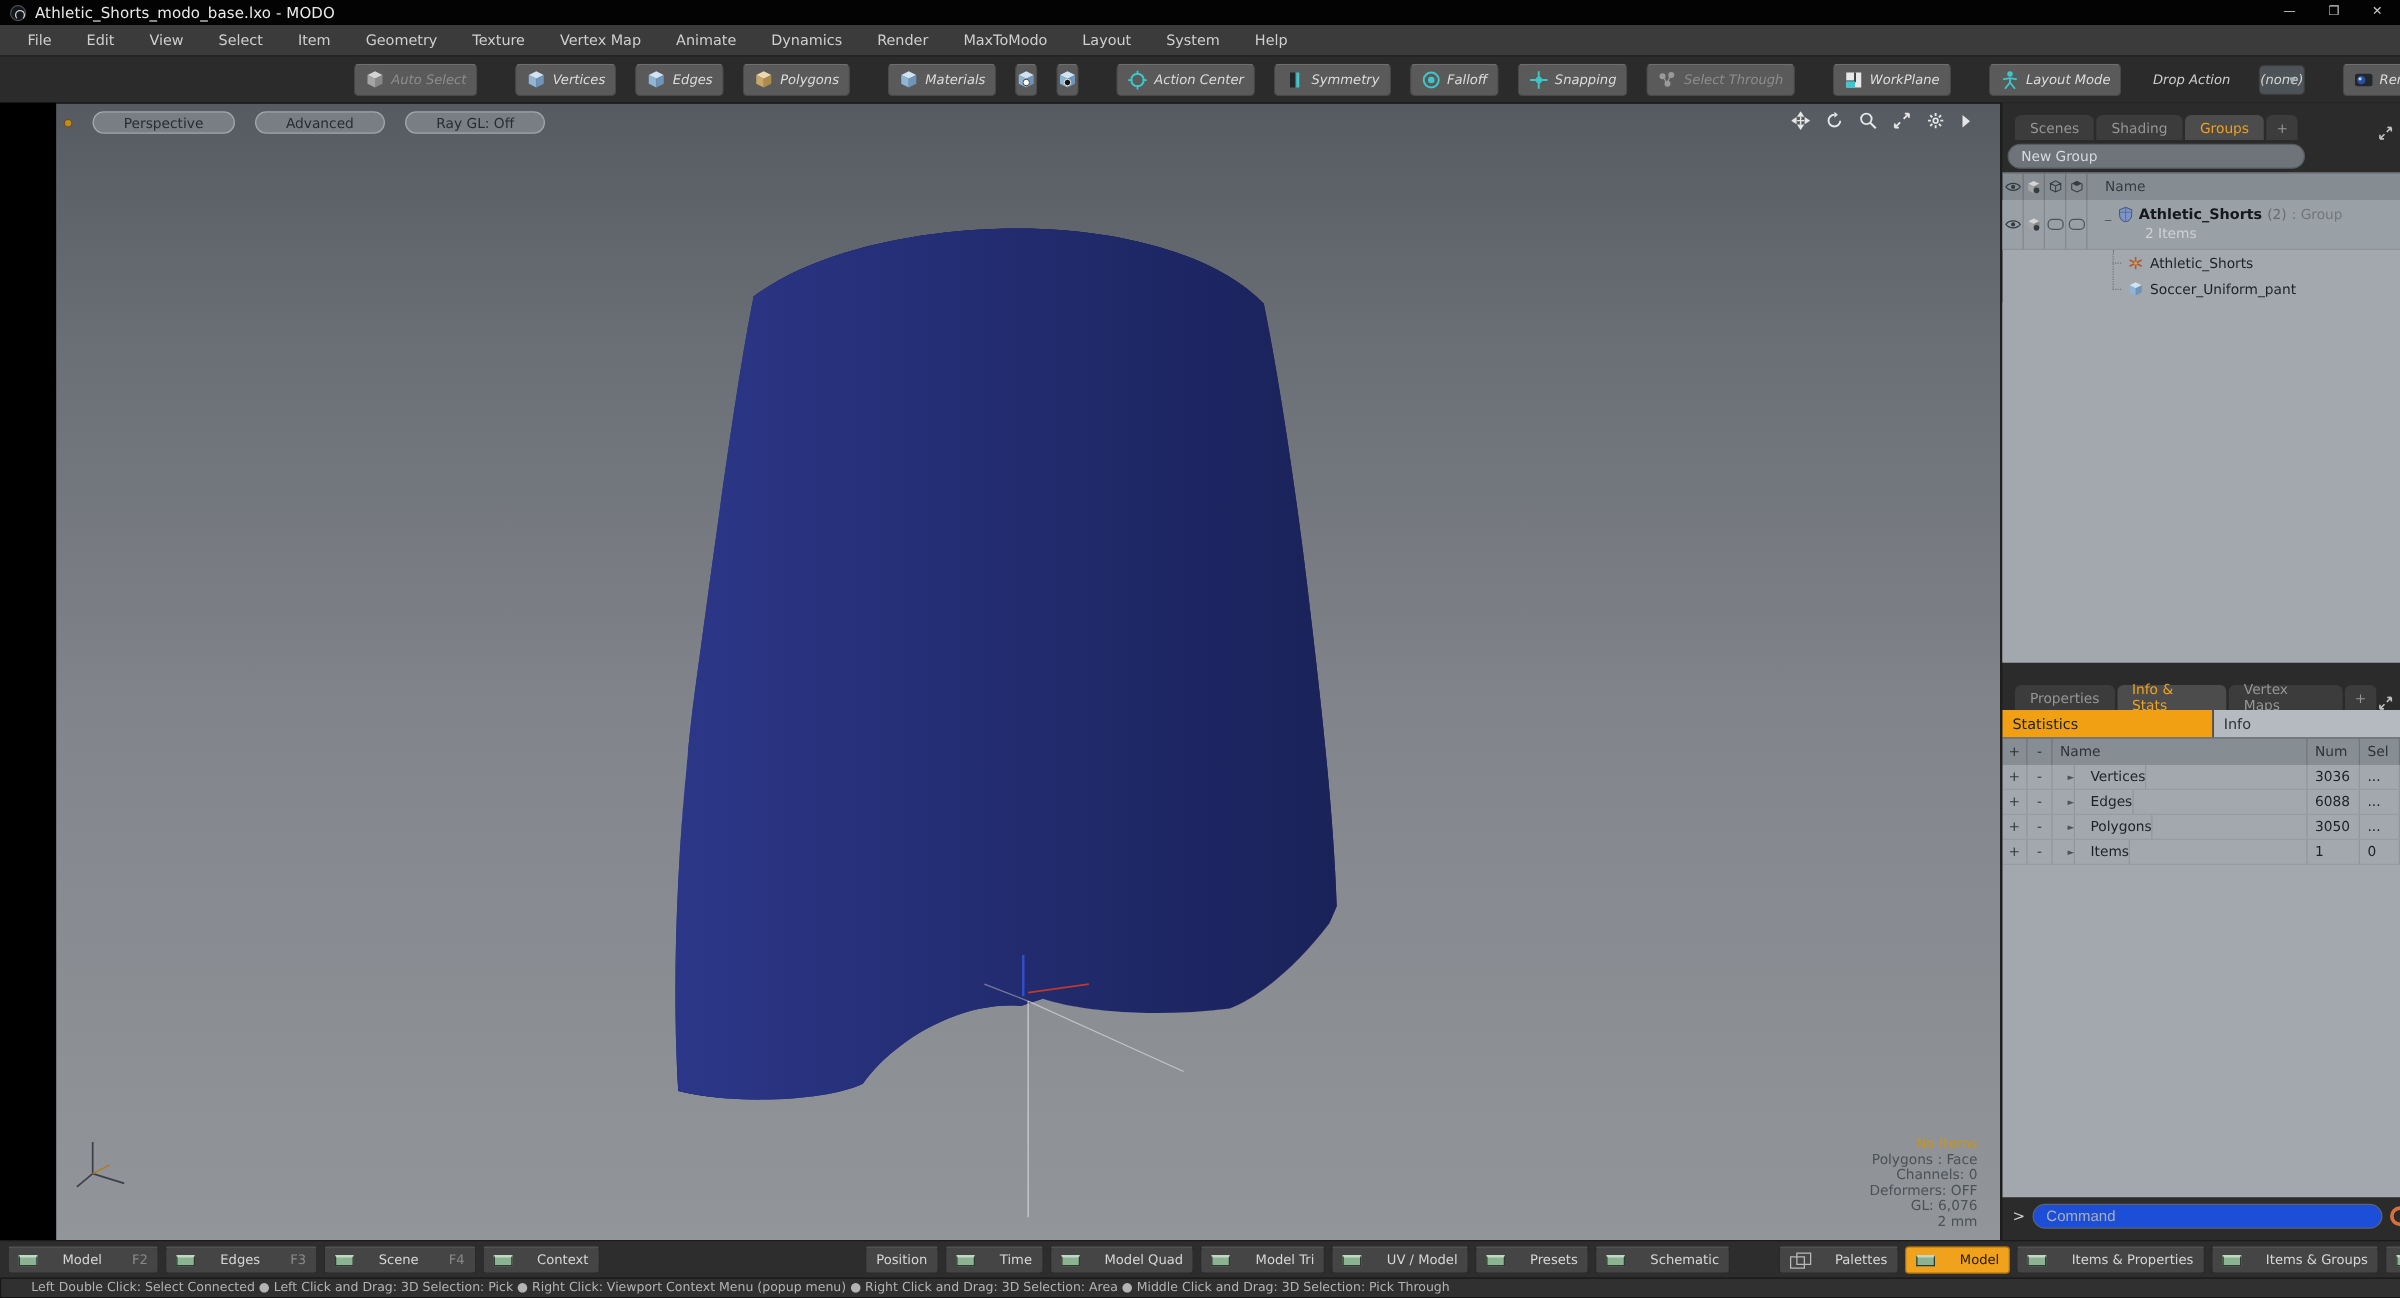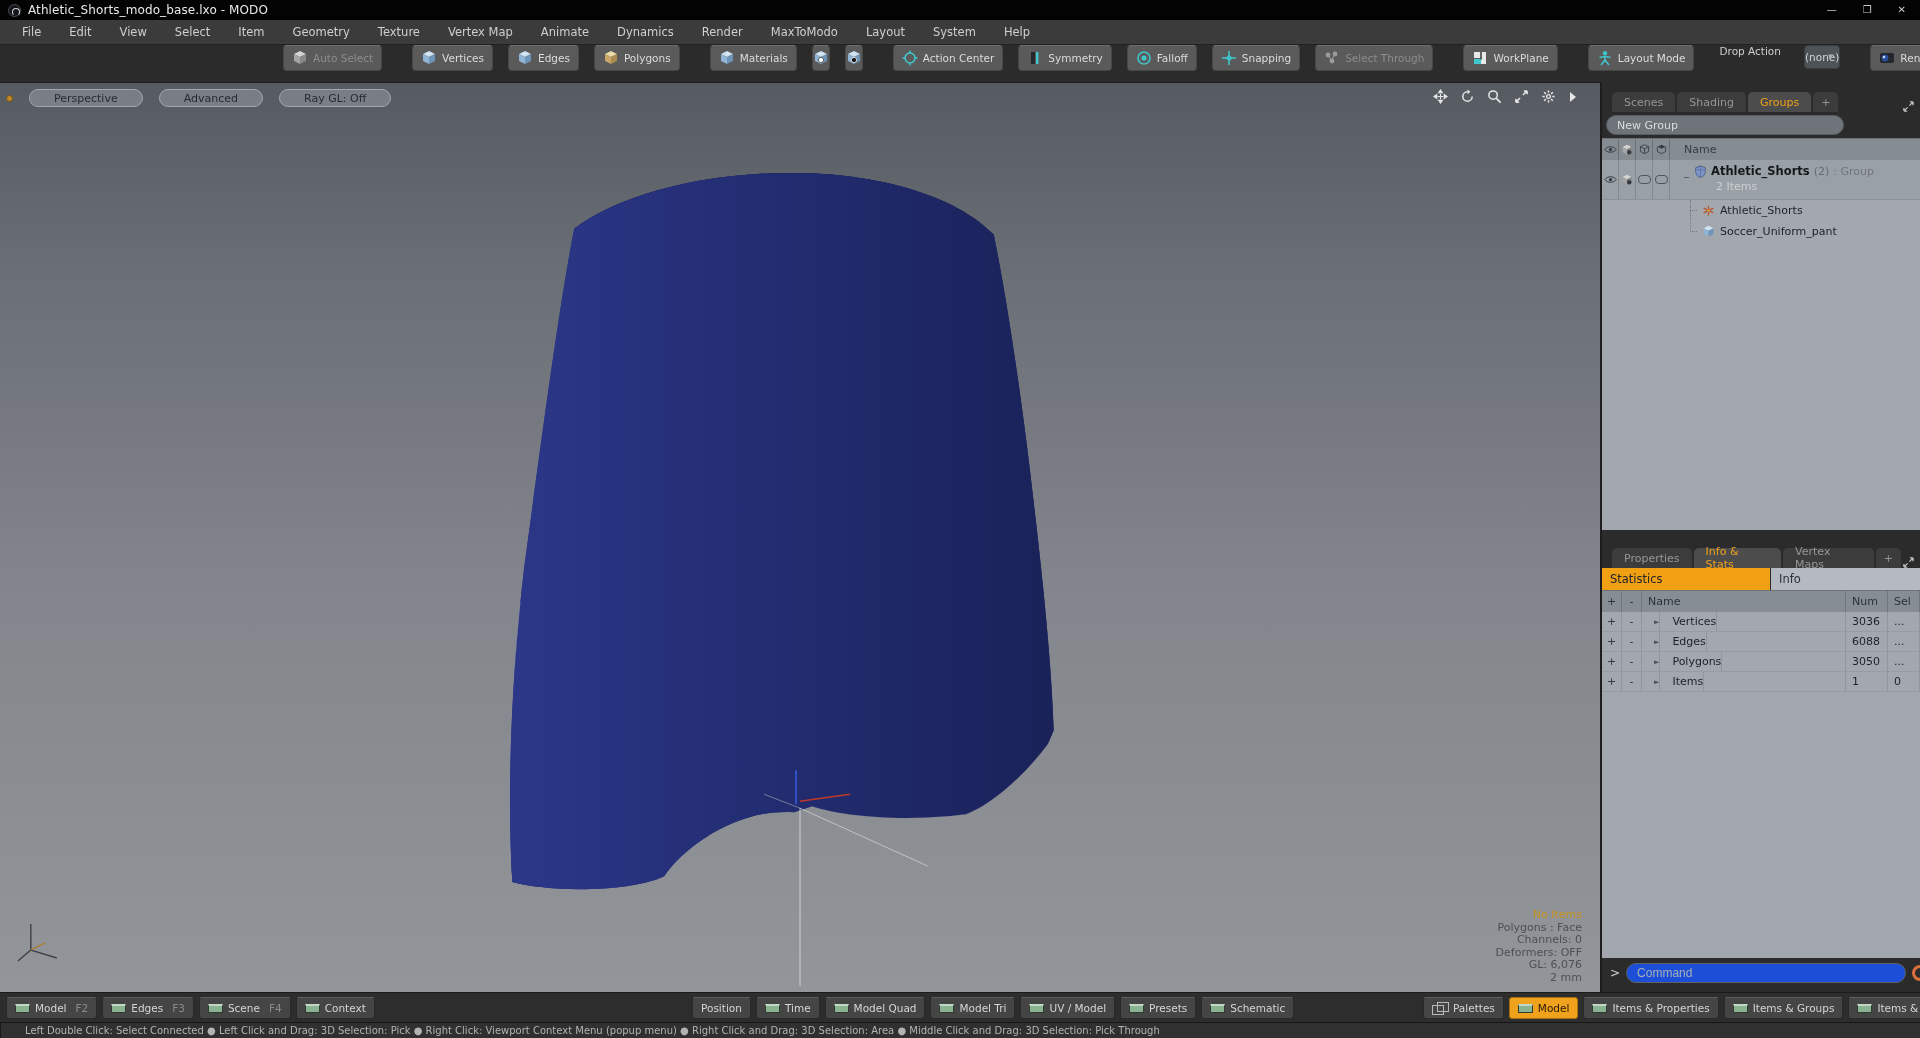--- a/index.html
+++ b/index.html
@@ -23,8 +23,8 @@
   .menu-item { color:#cfcfcf; font-size:11.5px; padding:0 14px; line-height:25px; }
 
   
-  .toolbar { height:37px; background:#2b2b2b; display:flex; 
-    padding-left:283px; gap:15px; white-space:nowrap; }
+  .toolbar { height:37px; background:#2b2b2b; display:flex; align-items:center;
+    padding-left:283px; gap:15px; white-space:nowrap;font-style:italic; }
   .tbtn { height:26px; border-radius:4px; background:#5a5a5a; border:1px solid #474747;
     border-top-color:#6e6e6e; display:inline-flex; align-items:center; gap:5px;
     padding:0 8px; color:#dcdcdc; font-size:10.5px; }

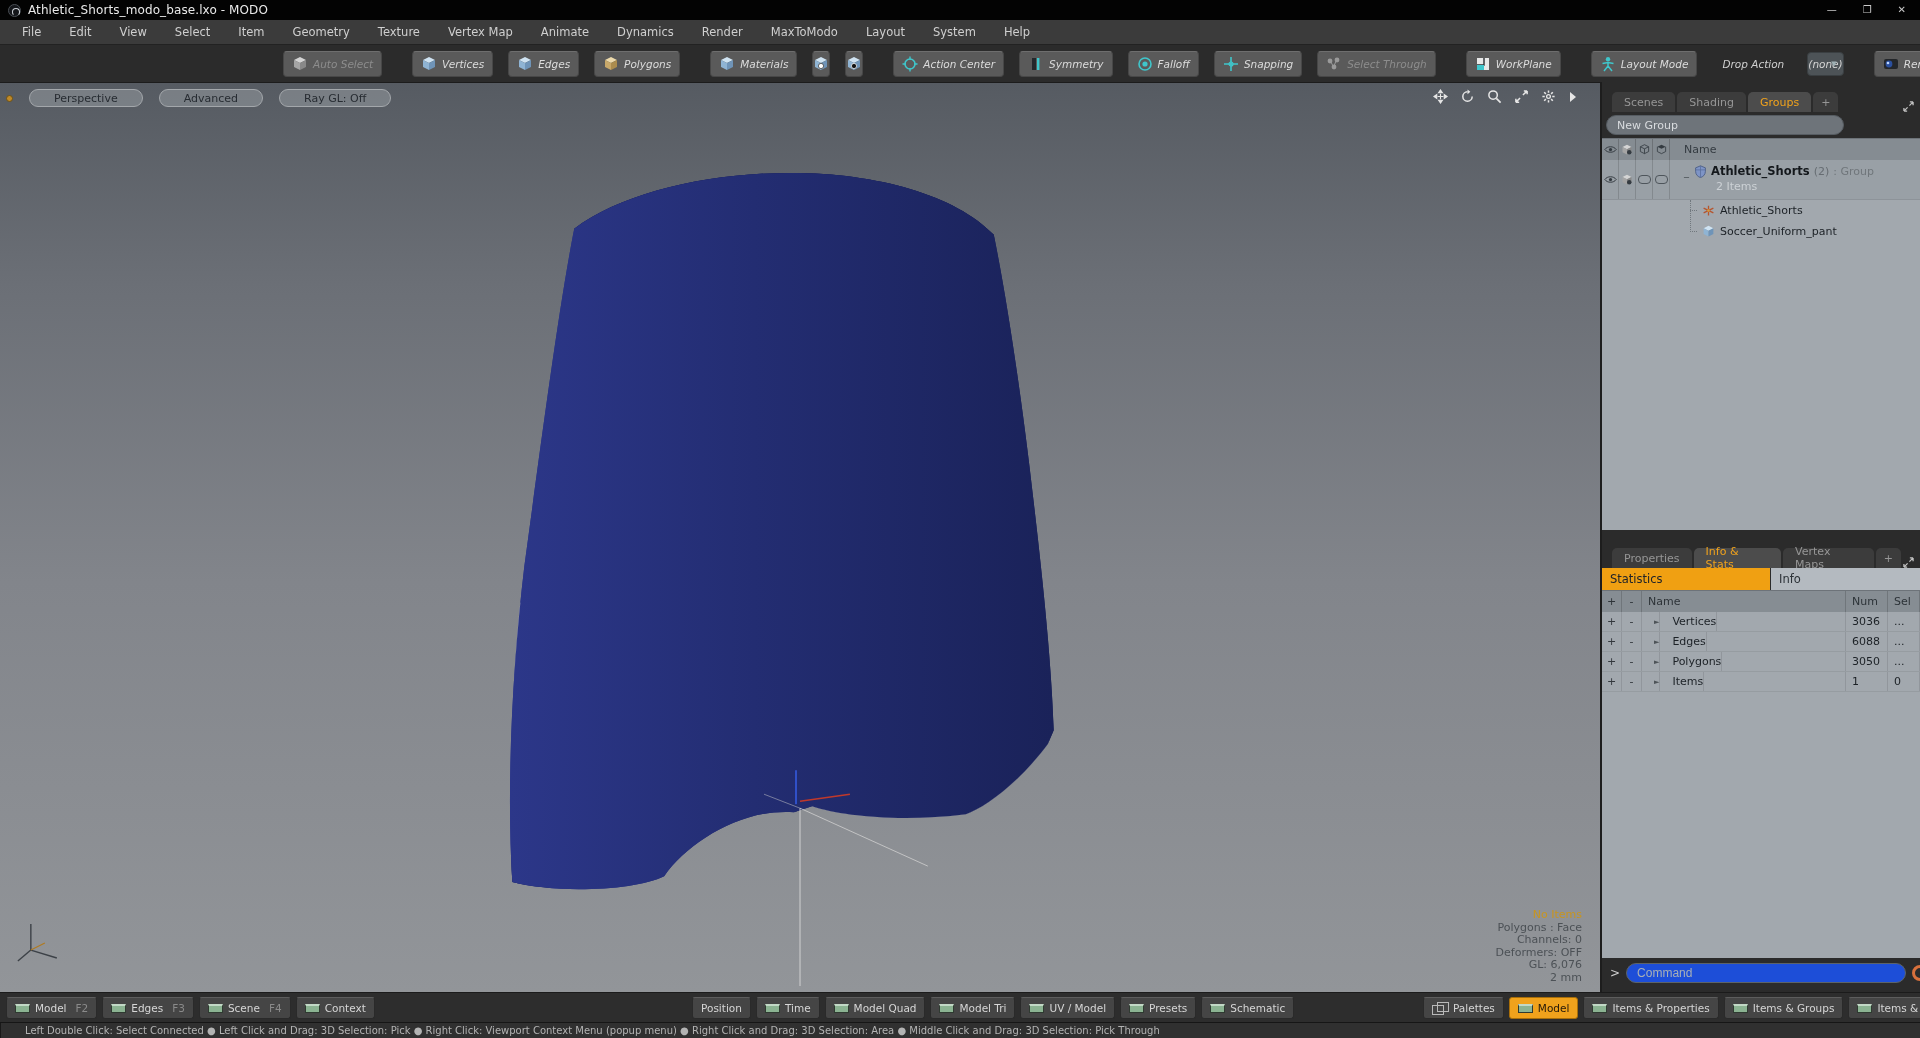--- a/index.html
+++ b/index.html
@@ -40,7 +40,7 @@
   .gap6 { width:6px; } .gap10 { width:10px; }
 
   
-  .main { position:relative; height:910px; background:#2b2b2b; }
+  .main { position:relative; height:910px; background:#2b2b2b;margin-left:45px; }
 
   
   .viewport { position:absolute; left:0; top:0; right:320px; bottom:0;

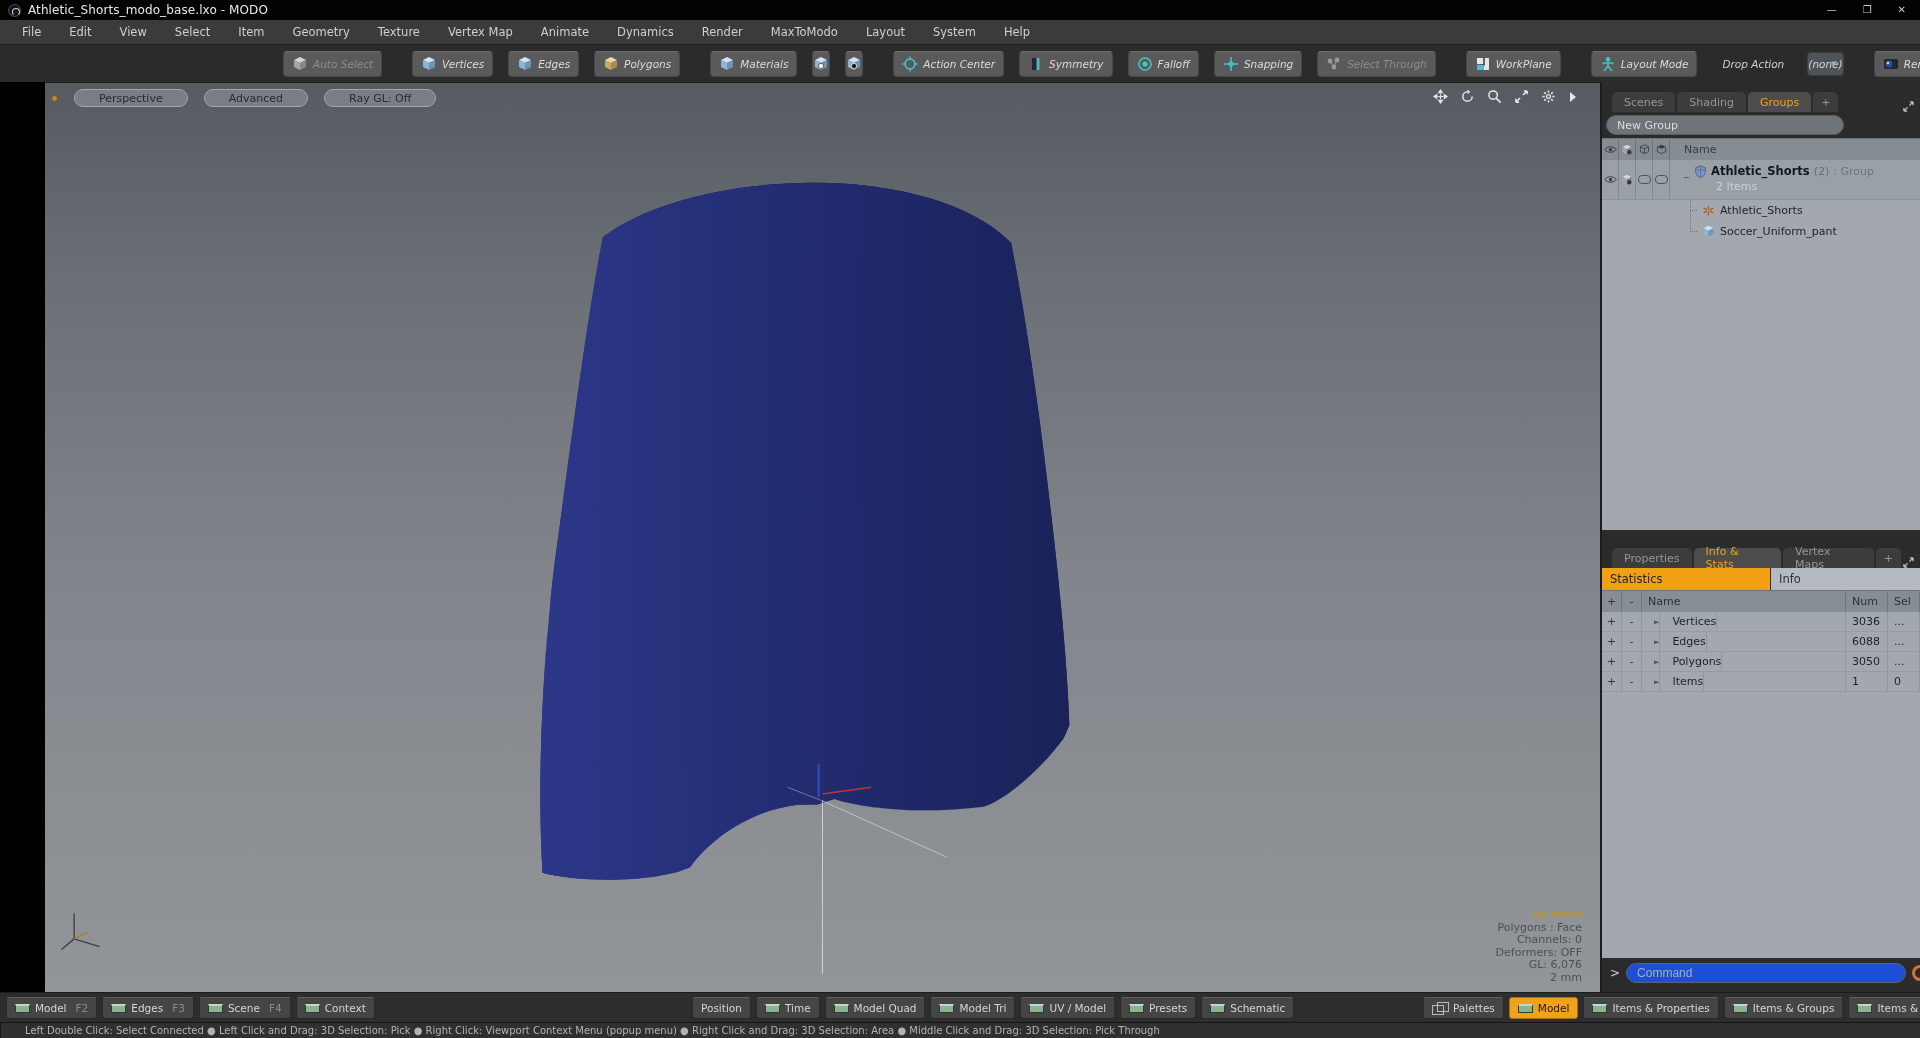--- a/index.html
+++ b/index.html
@@ -126,7 +126,7 @@
   .bb-group { position:absolute; top:4px; display:flex; gap:5px; }
   .bb-left { left:6px; } .bb-center { left:692px; } .bb-right { left:1423px; }
   .bbtn { height:22px; border-radius:3px; background:#454545; border:1px solid #2a2a2a;
-    border-top-color:#5d5d5d; display:flex; align-items:center; gap:5px; padding:0 8px;
+    border-top-color:#5d5d5d; display:flex; align-items:center; gap:20px; padding:0 8px;
     color:#d6d6d6; font-size:10.5px; white-space:nowrap; }
   .bbtn .key { color:#8a8a8a; margin-left:4px; }
   .bbtn.orange { background:#f0a21c; border-color:#a86e08; color:#24180a; }

